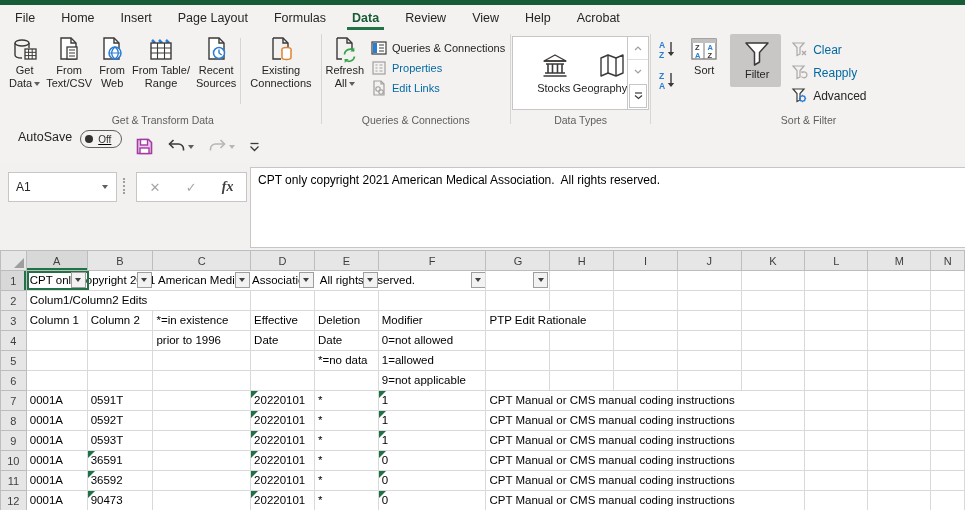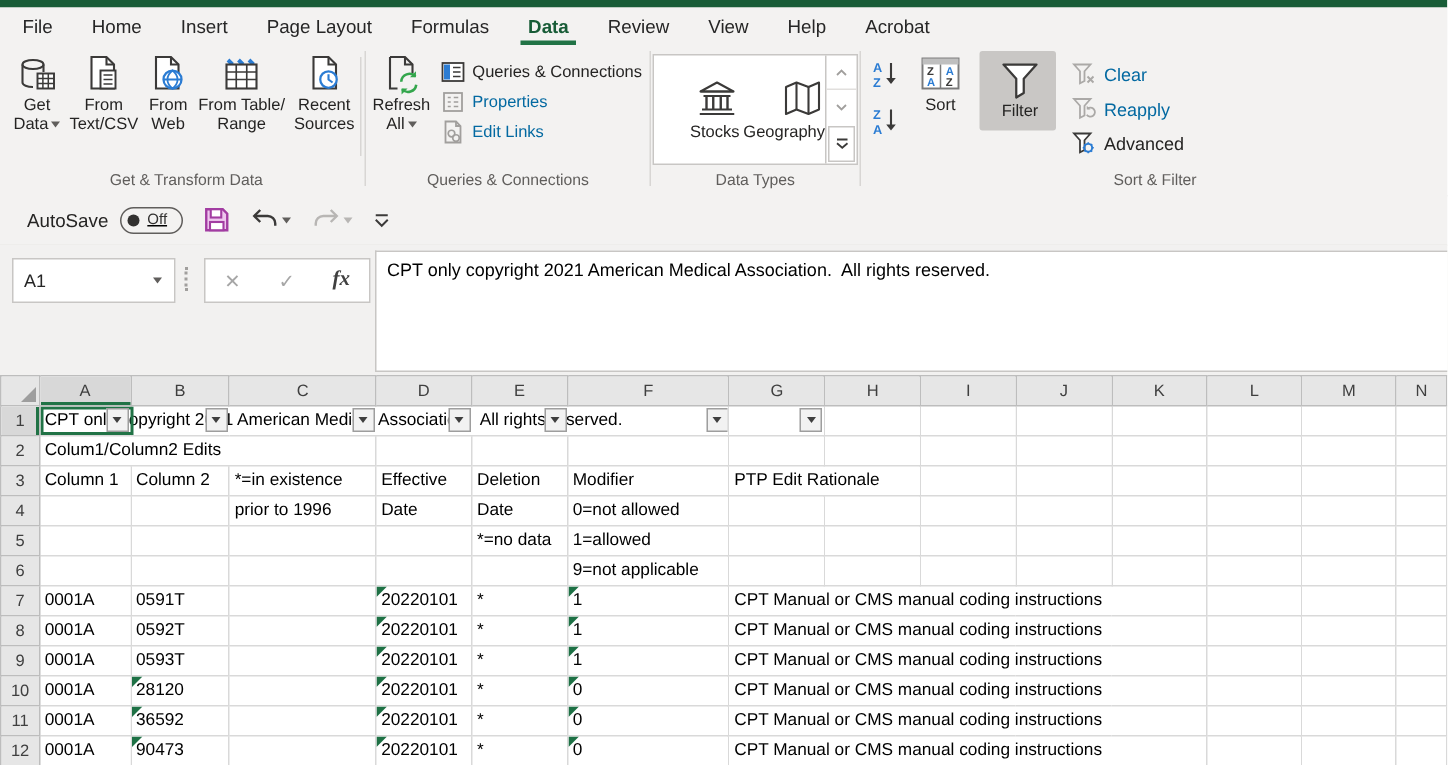--- a/index.html
+++ b/index.html
@@ -154,6 +154,19 @@
           <span class="blbl">Sources</span>
         </div>
         <div class="vsep" style="height:66px;flex:none;"></div>
+        <div class="bigbtn" style="padding:2px 8px;">
+          <span class="icon">
+            <svg width="28" height="28" viewBox="0 0 28 28">
+                <path d="M6 2h10l5 5v9" fill="none" stroke="#3B3A39" stroke-width="1.4"></path>
+                <path d="M6 2v21h8" fill="none" stroke="#3B3A39" stroke-width="1.4"></path>
+                <path d="M16 2v5h5" fill="none" stroke="#3B3A39" stroke-width="1.4"></path>
+                <ellipse cx="19.5" cy="13.5" rx="4.5" ry="2" fill="#fff" stroke="#E08330" stroke-width="1.5"></ellipse>
+                <path d="M15 13.5v8c0 1.1 2 2 4.5 2s4.5-.9 4.5-2v-8" fill="#fff" stroke="#E08330" stroke-width="1.5"></path>
+              </svg>
+          </span>
+          <span class="blbl">Existing</span>
+          <span class="blbl">Connections</span>
+        </div>
       </div>
       <div class="rgl">Get &amp; Transform Data</div>
     </div>

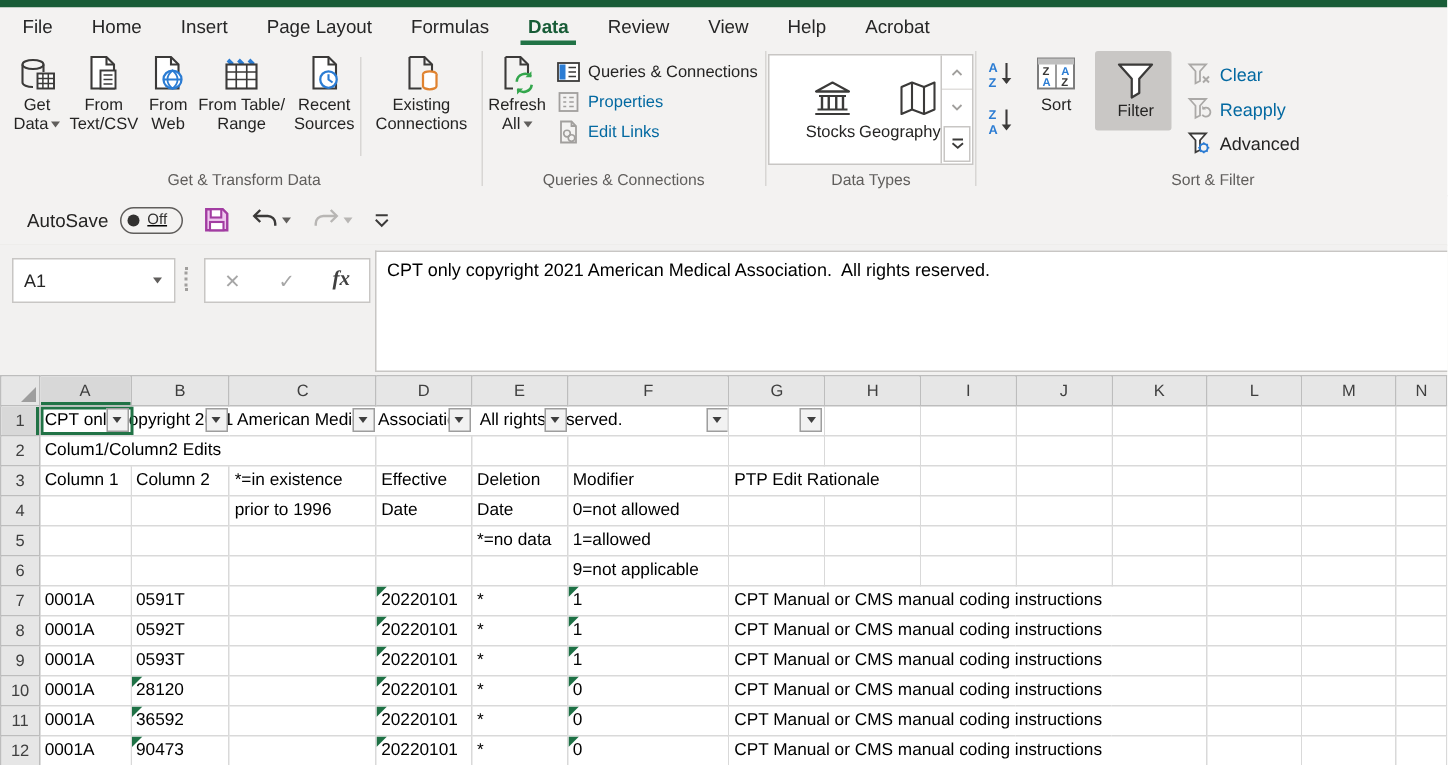--- a/index.html
+++ b/index.html
@@ -38,7 +38,7 @@
   .filterbtn{background:#C9C7C5;}
   .sfstack .smallrow{height:23px;}
   
-  #qat{position:absolute;left:0;top:130px;width:965px;height:33px;background:#F3F2F1;display:flex;align-items:center;border-bottom:1px solid #E1DFDD;}
+  #qat{position:absolute;left:0;top:130px;width:965px;height:33px;background:#F3F2F1;display:flex;border-bottom:1px solid #E1DFDD;}
   #autosave-label{font-size:12.5px;color:#252423;margin-left:18px;}
   .toggle{width:40px;height:16px;border:1px solid #605E5C;border-radius:9px;display:flex;align-items:center;margin-left:8px;background:#F3F2F1;text-decoration:underline;}
   .toggle .knob{width:8px;height:8px;border-radius:50%;background:#323130;margin-left:4px;}

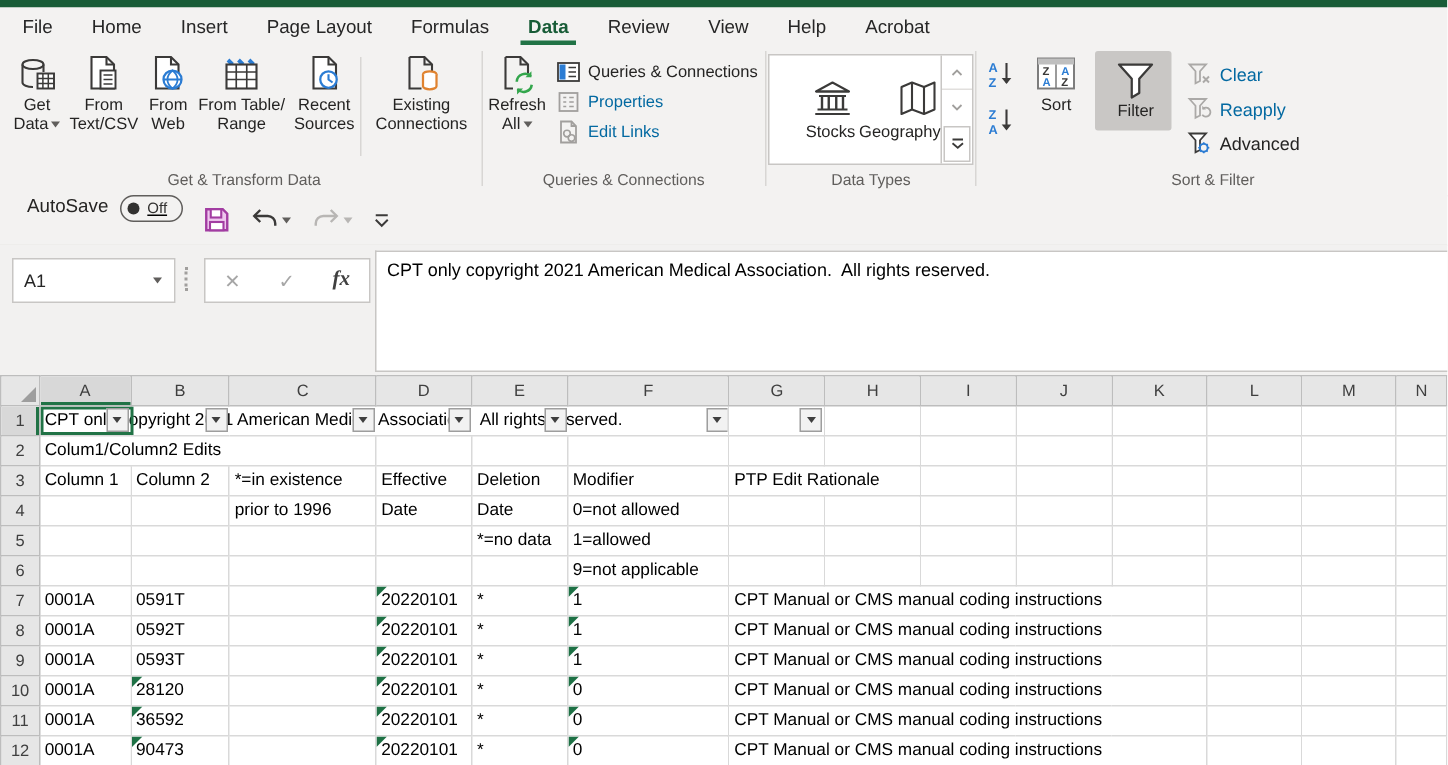--- a/index.html
+++ b/index.html
@@ -687,7 +687,7 @@
             </td>
             <td>
               <span class="tri"></span>
-              <span class="ct">28120</span>
+              <span class="ct">36591</span>
             </td>
             <td></td>
             <td>

